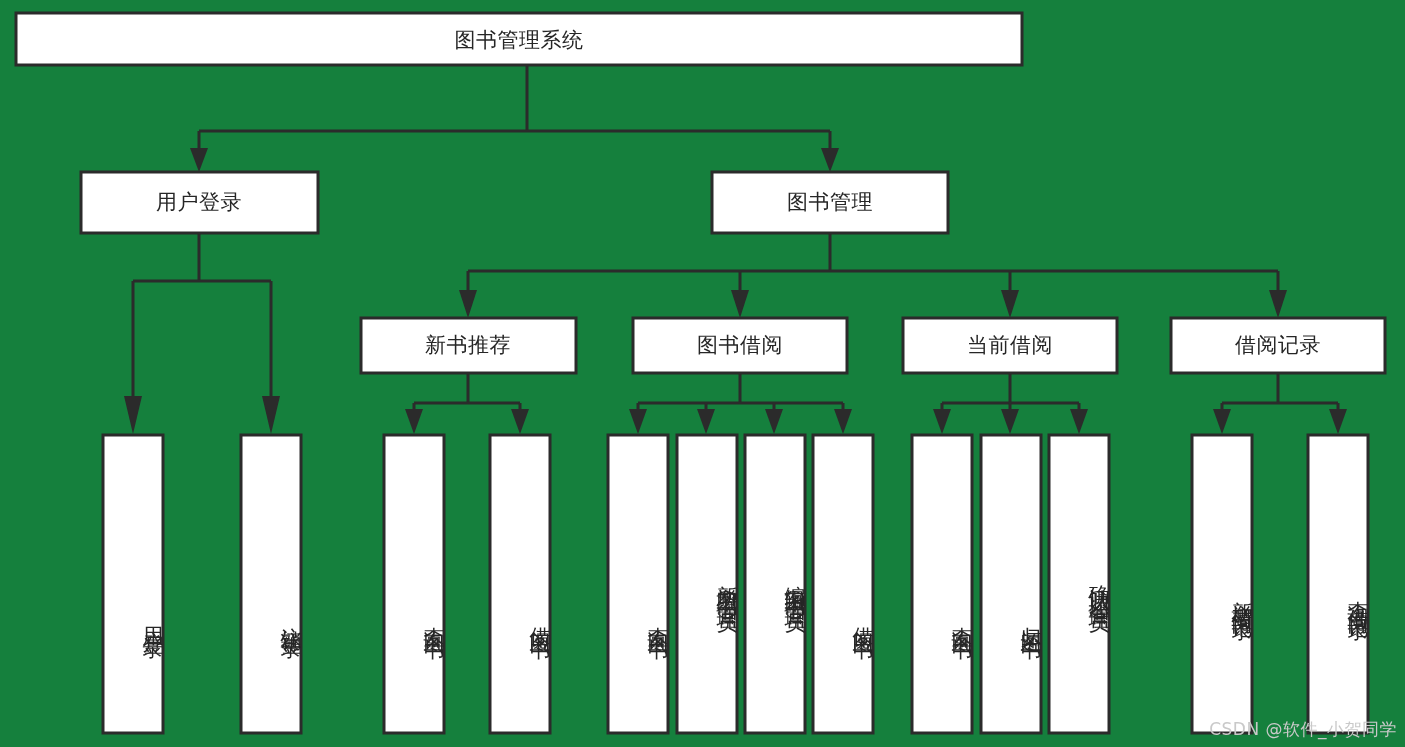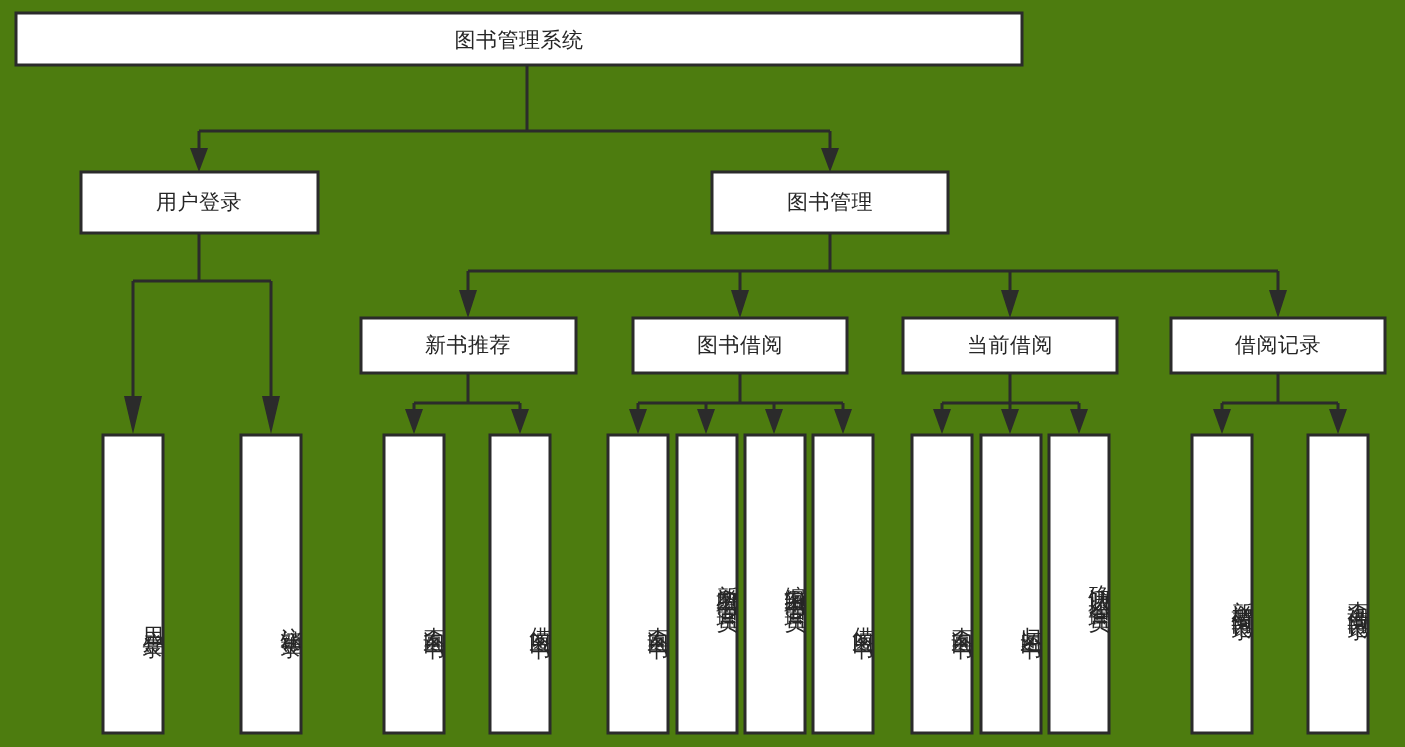--- a/index.html
+++ b/index.html
@@ -18,7 +18,7 @@
     position: relative;
     width: 1405px;
     height: 747px;
-    background: #4d7c0f;
+    background: #15803d;
   }
   svg#flowchart {
     position: absolute;

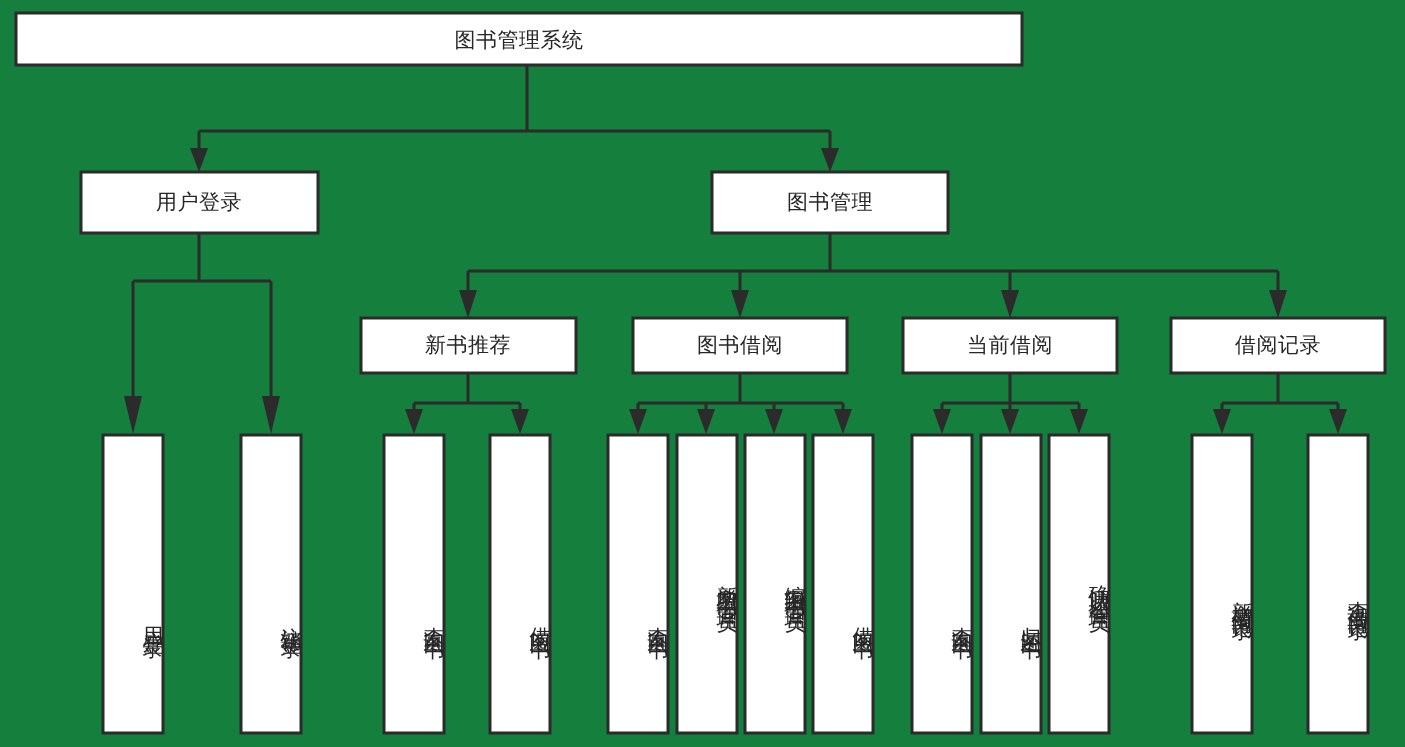--- a/index.html
+++ b/index.html
@@ -209,6 +209,7 @@
   <div class="vlabel-wrap" style="left:1192px; top:465px; width:60px; height:262px;">新增借阅记录</div>
   <div class="vlabel-wrap" style="left:1308px; top:465px; width:60px; height:262px;">查询借阅记录</div>
 
+  <div class="watermark">CSDN @软件_小贺同学</div>
 
 </div>
 

